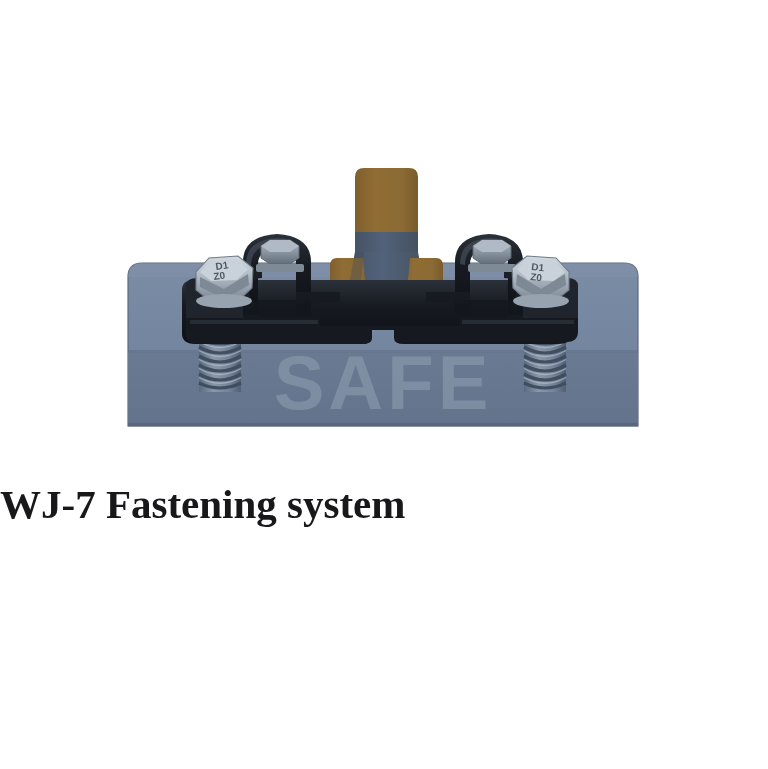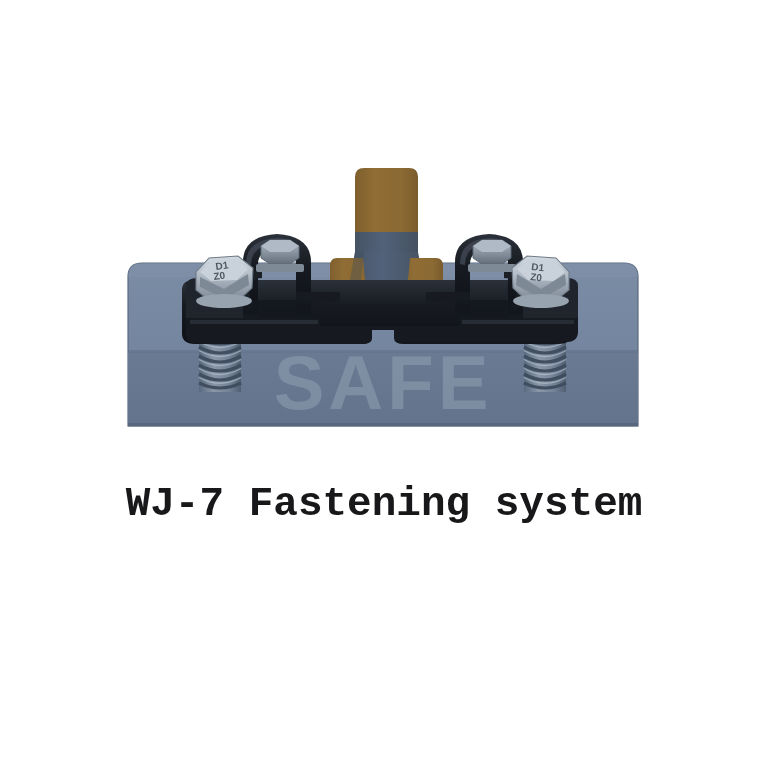--- a/index.html
+++ b/index.html
@@ -31,8 +31,8 @@
     left: 0;
     top: 484px;
     width: 768px;
-    text-align: center;
-    font-family: Liberation Mono, monospace;
+    text-align: left;
+    font-family: Liberation Serif, serif;
     font-weight: bold;
     font-size: 41px;
     letter-spacing: 0px;

